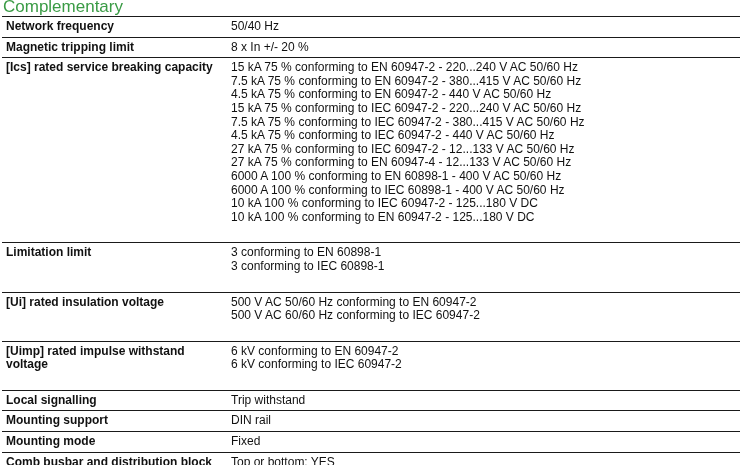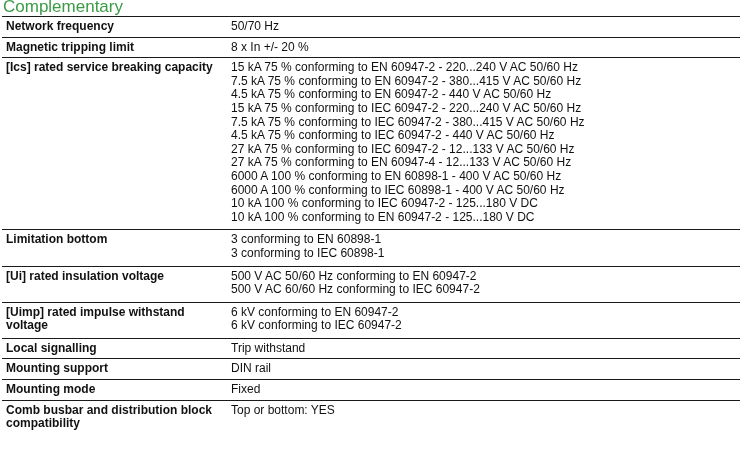--- a/index.html
+++ b/index.html
@@ -65,7 +65,7 @@
       <tr class="row-single">
         <td class="label">Network frequency</td>
         <td class="value">
-          <span class="value-line">50/70 Hz</span>
+          <span class="value-line">50/40 Hz</span>
         </td>
       </tr>
       <tr class="row-single">

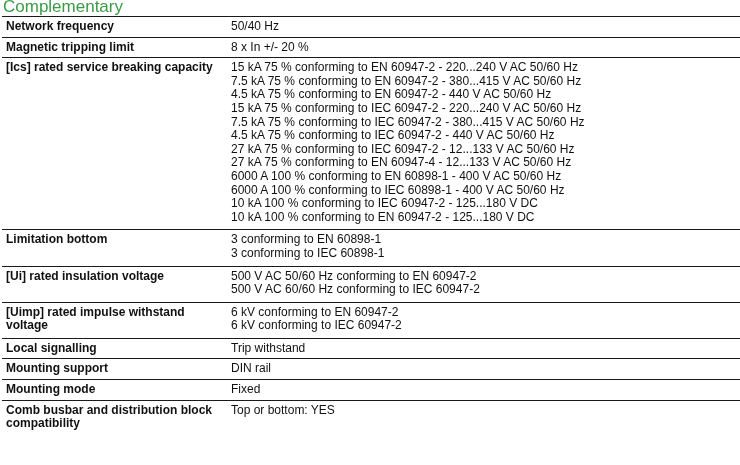--- a/index.html
+++ b/index.html
@@ -53,7 +53,7 @@
       white-space: nowrap;
     }
     .row-single td { height: 13px; }
-    .row-multi td { padding-bottom: 5px; }
+    .row-multi td { padding-bottom: 18px; }
   </style>
 </head>
 <body>

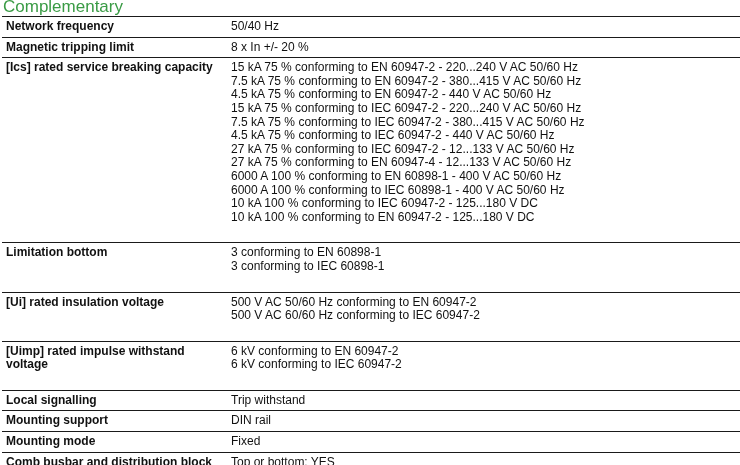--- a/index.html
+++ b/index.html
@@ -92,7 +92,7 @@
         </td>
       </tr>
       <tr class="row-multi">
-        <td class="label">Limitation bottom</td>
+        <td class="label">Limitation limit</td>
         <td class="value">
           <span class="value-line">3 conforming to EN 60898-1</span>
           <span class="value-line">3 conforming to IEC 60898-1</span>

